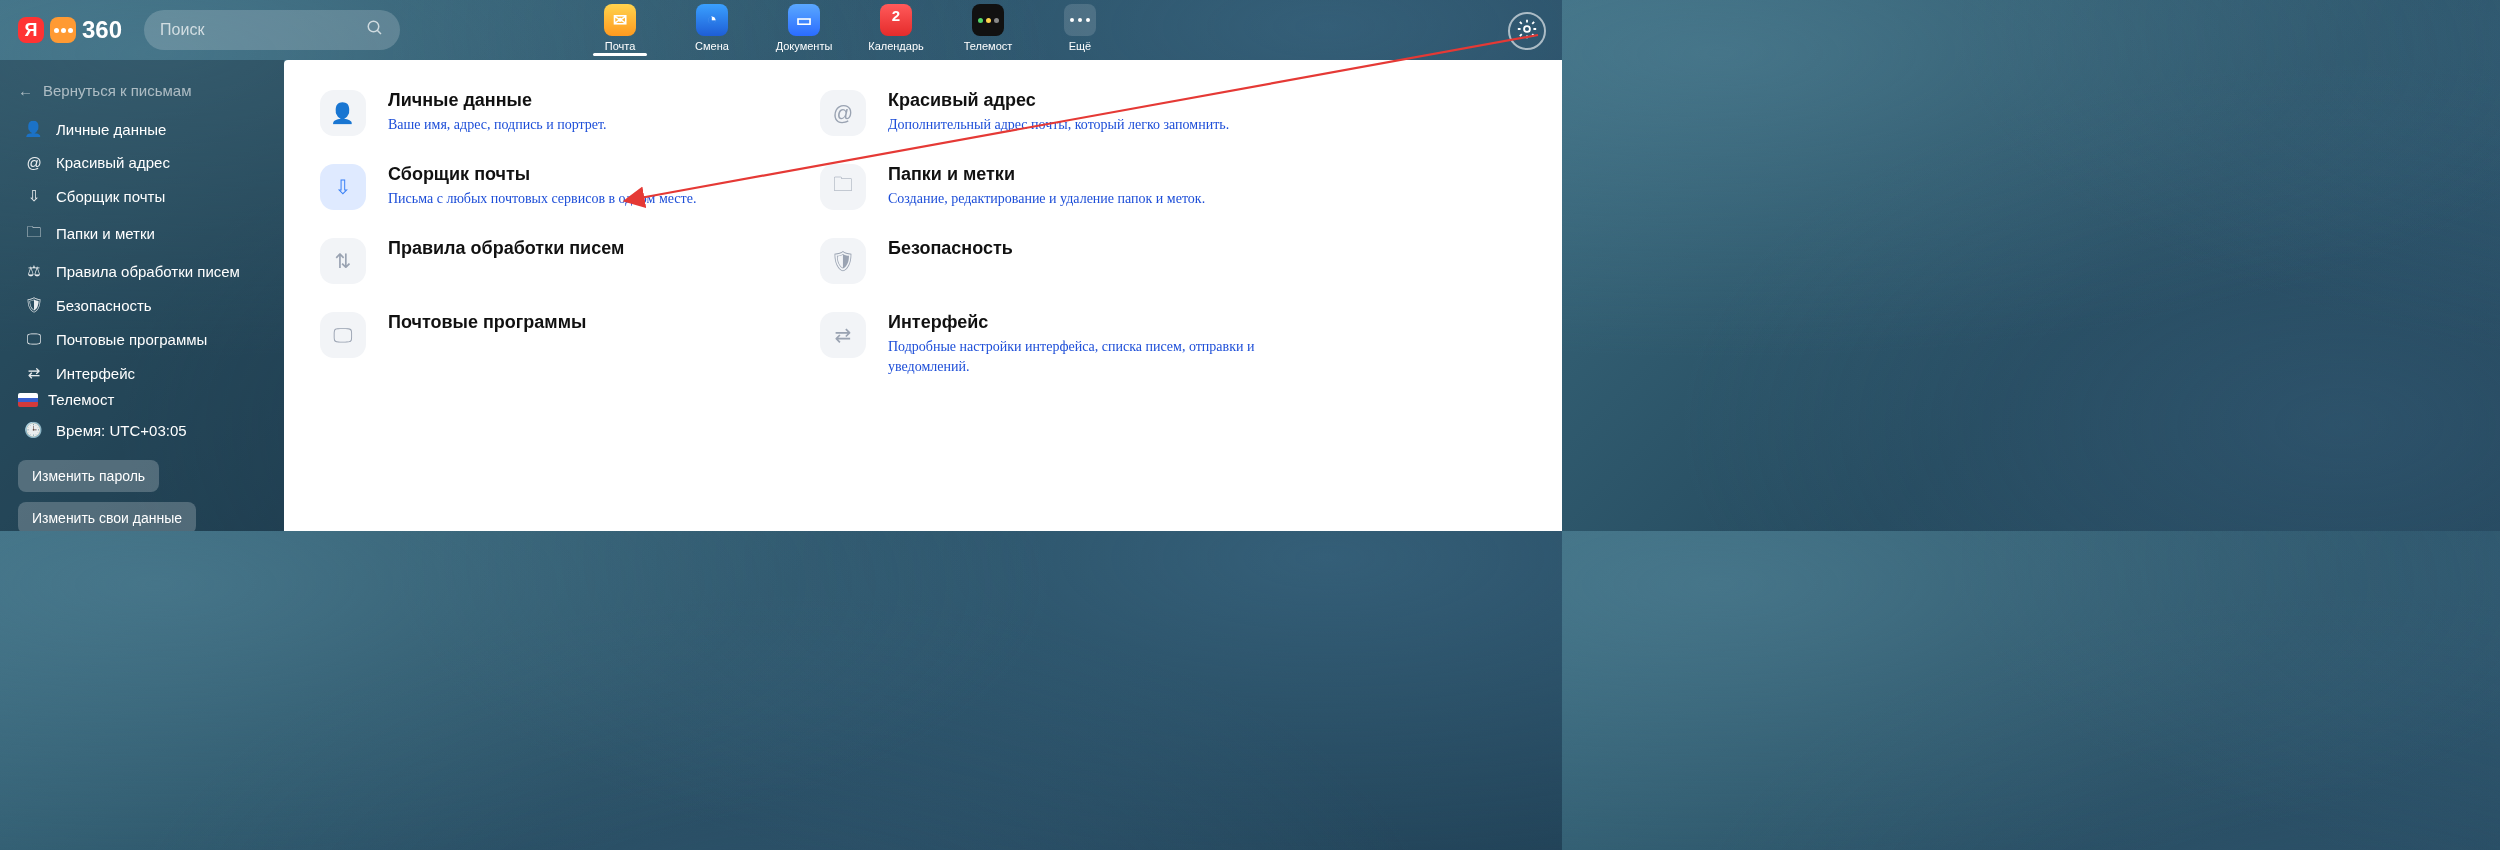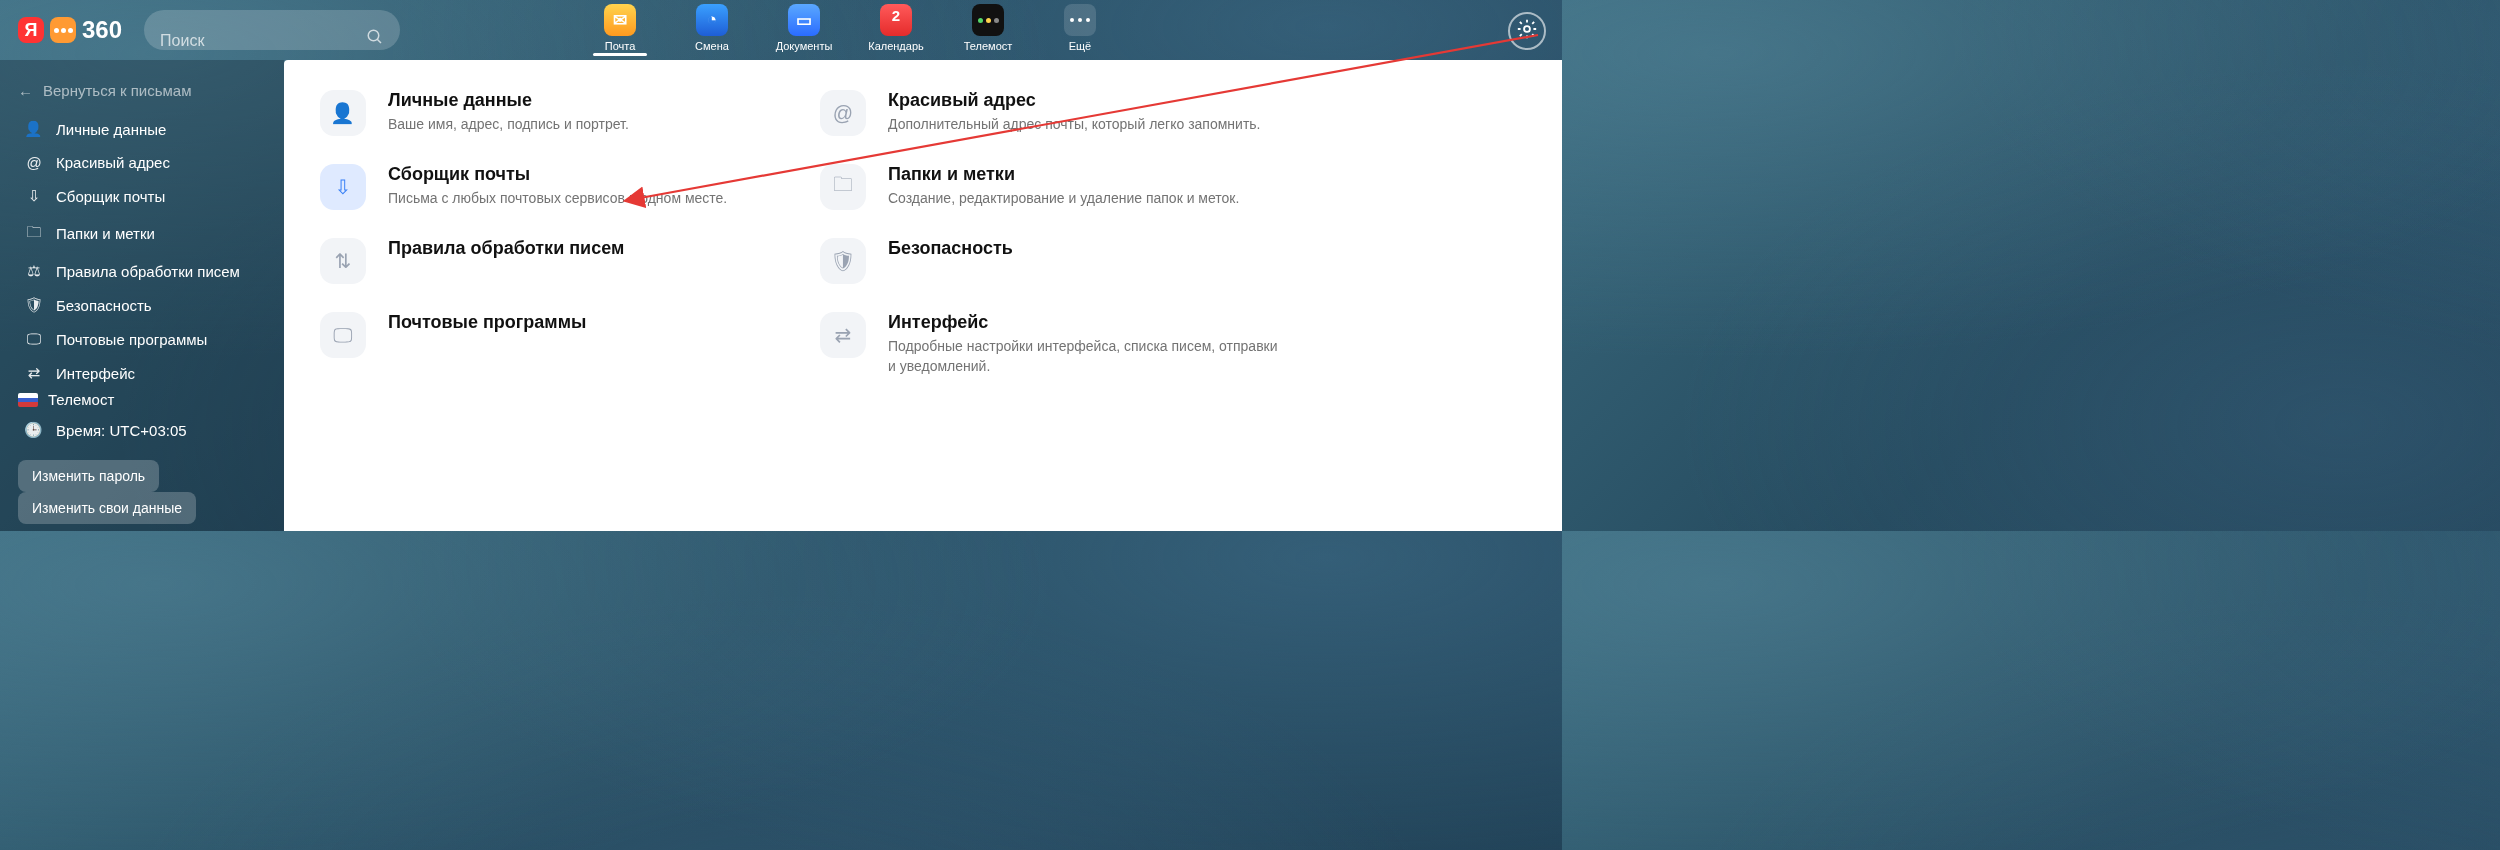--- a/index.html
+++ b/index.html
@@ -40,7 +40,7 @@
     background: rgba(255,255,255,.18);
     border-radius: 20px;
     display: flex;
-    align-items: flex-end;
+    align-items: center;
     padding: 0 16px;
     color: rgba(255,255,255,.7);
     font-size: 16px;

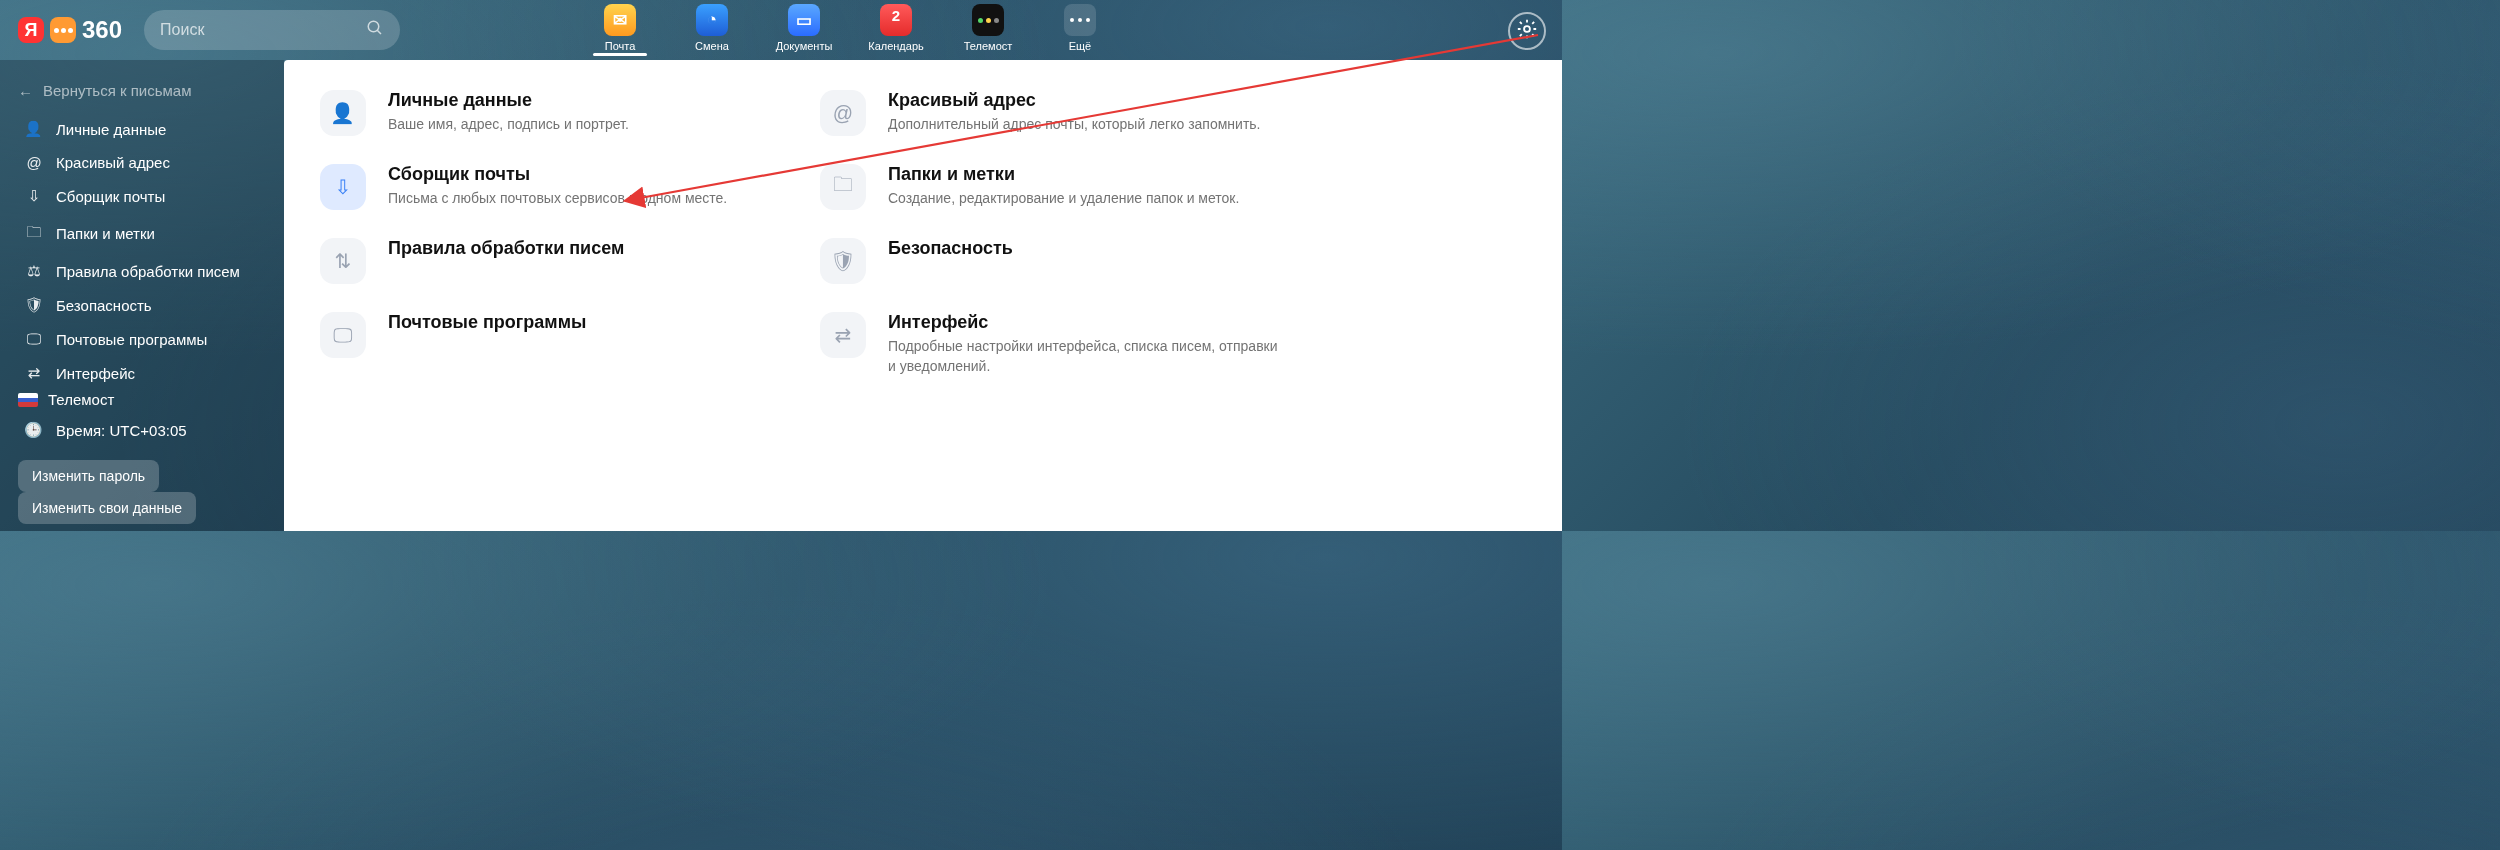--- a/index.html
+++ b/index.html
@@ -172,7 +172,7 @@
   .card.selected .cico{ background:#e8f1ff; color:#3b82f6; }
   .card:not(.selected) .cico{ background:#f2f4f7; color:#9aa3b2; }
   .card h3{ font-size:18px; font-weight:700; color:#111; margin-bottom:4px; }
-  .card p{ font-size:14px; color:#737373; line-height:1.4; max-width:400px;}
+  .card p{ font-size:14px; color:#1d4ed8; line-height:1.4; max-width:400px;font-family:Liberation Serif, serif;}
   .card.selected h3{ color:#111; }
   .card.selected{}
   .card.selected .cico{ background:#dfeaff; }

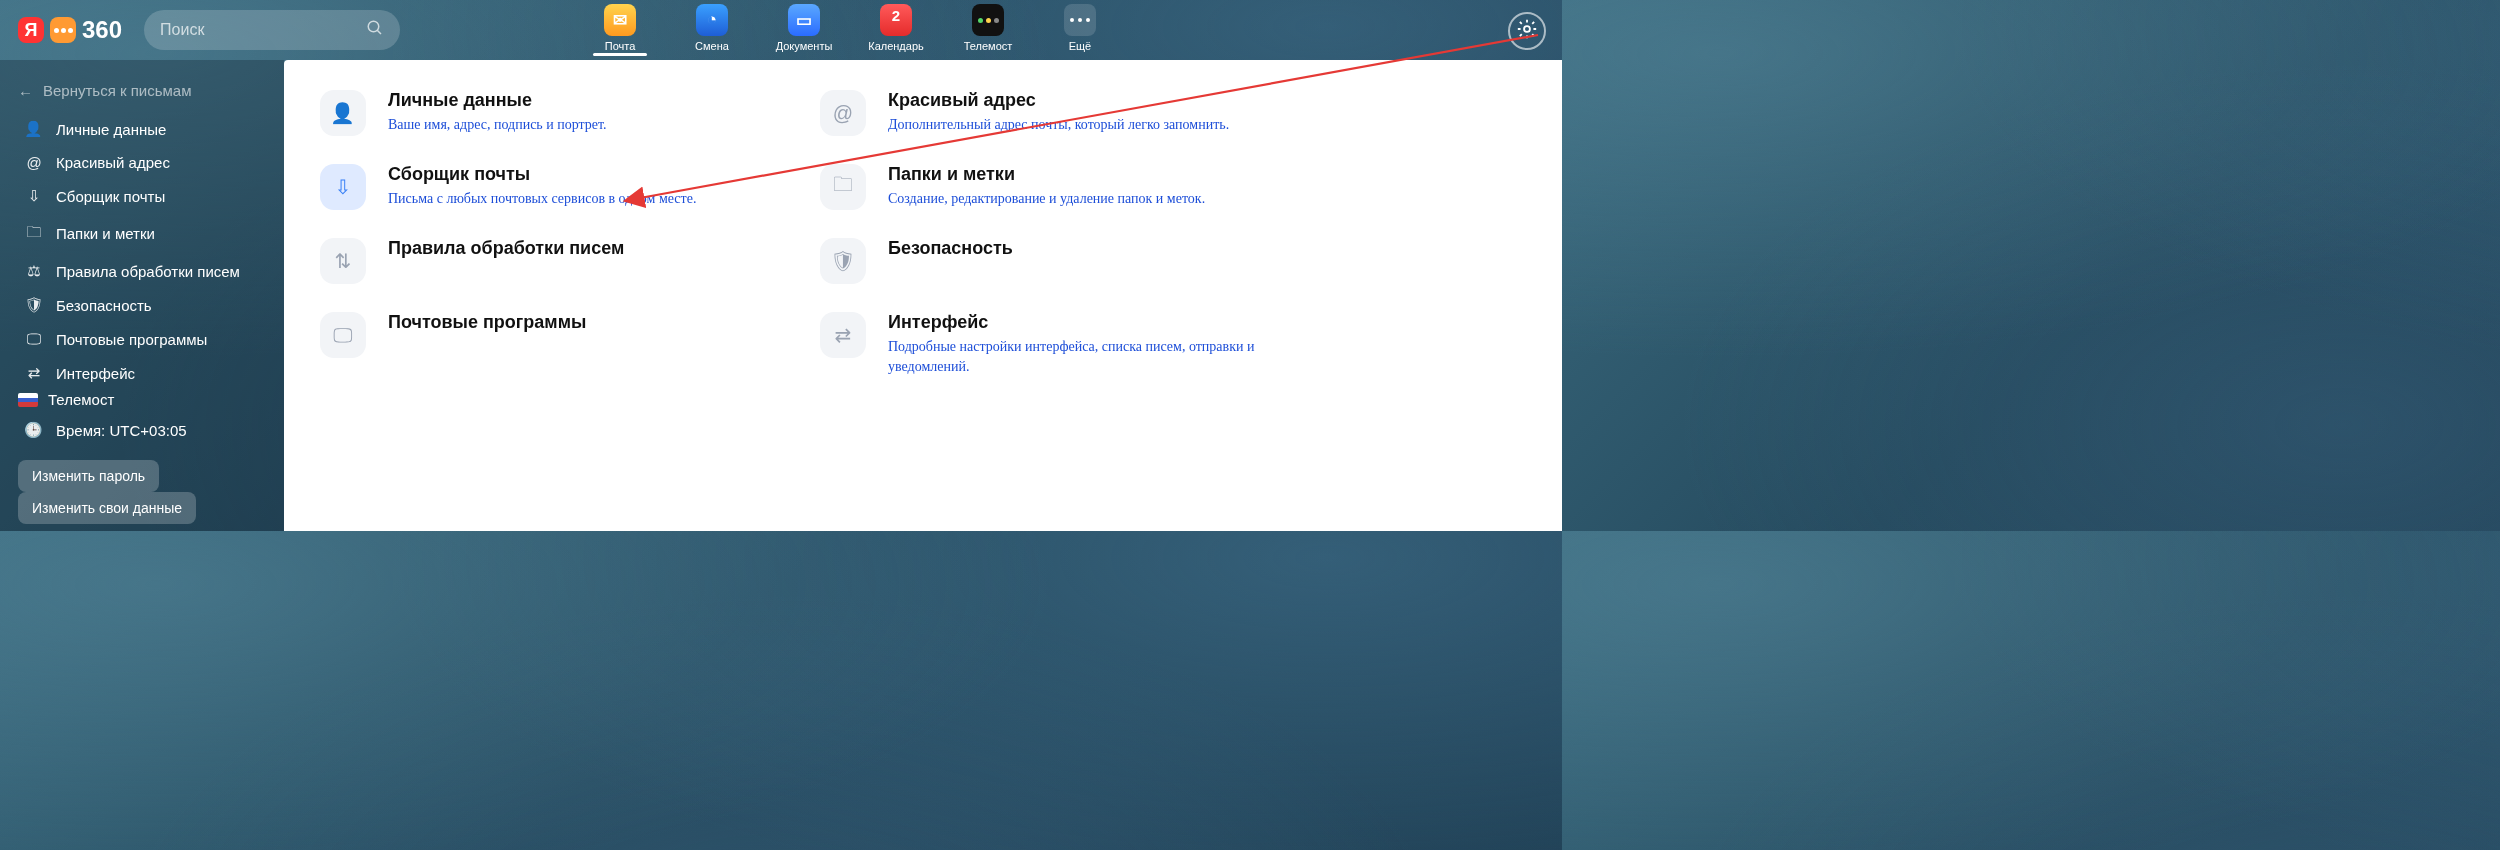--- a/index.html
+++ b/index.html
@@ -137,7 +137,7 @@
   .sep{height:14px;}
   .lang{display:flex; align-items:center; gap:10px; font-size:15px; margin-top:6px;}
   .flag{width:20px;height:14px;background:linear-gradient(#fff 33%,#3a5fcd 33% 66%,#d43a3a 66%);border-radius:2px;}
-  .btns{margin-top:18px; display:flex; flex-direction:column; }
+  .btns{margin-top:18px; display:flex; flex-direction:column; gap:10px;}
   .btns button{
     align-self:flex-start;
     background:rgba(255,255,255,.22);

